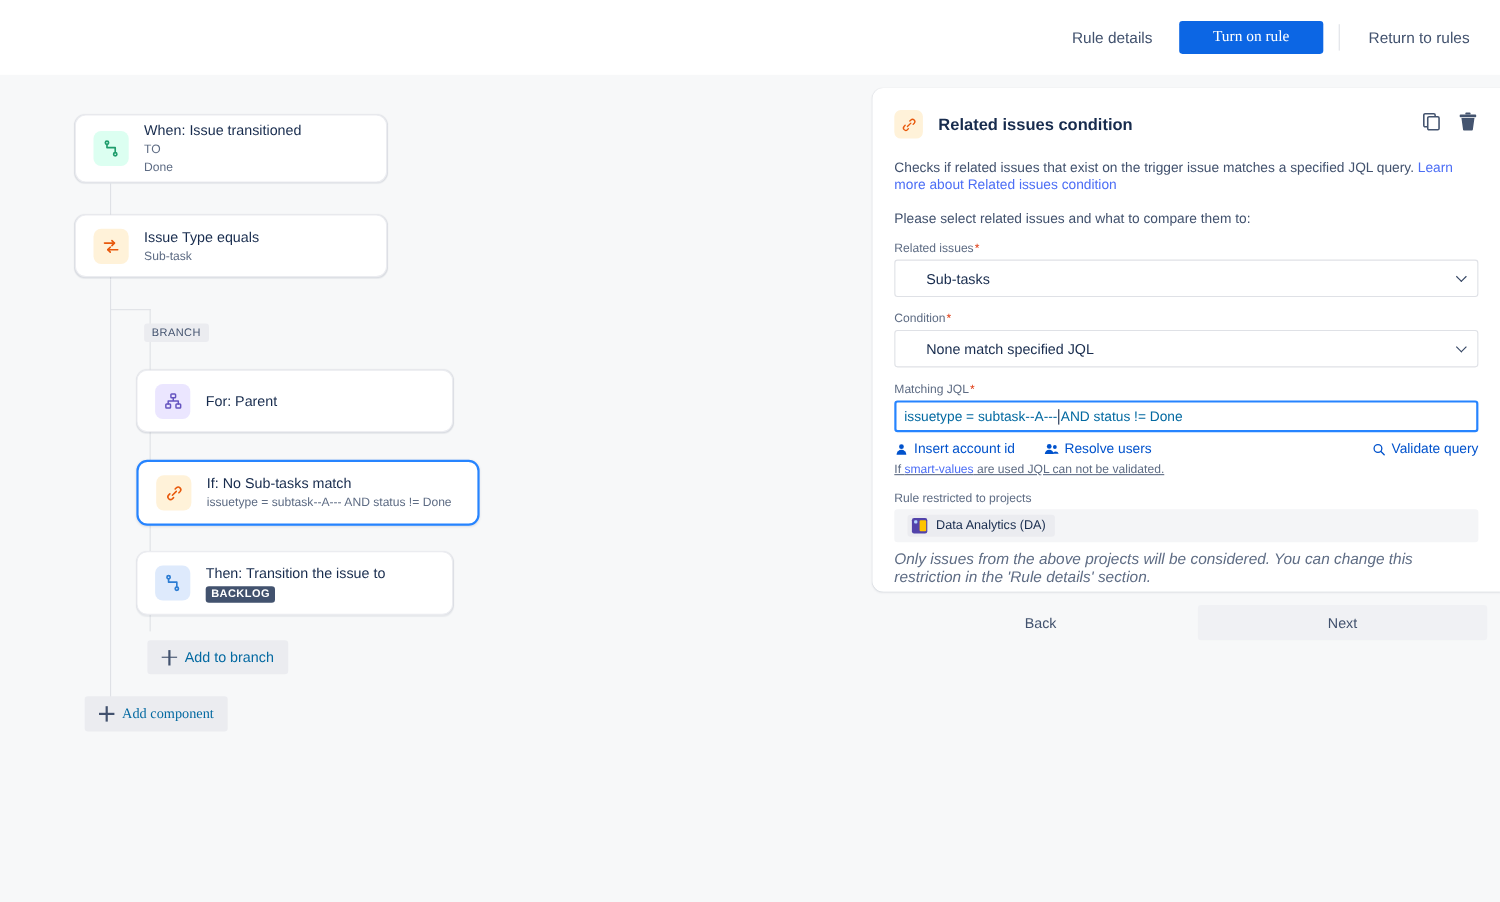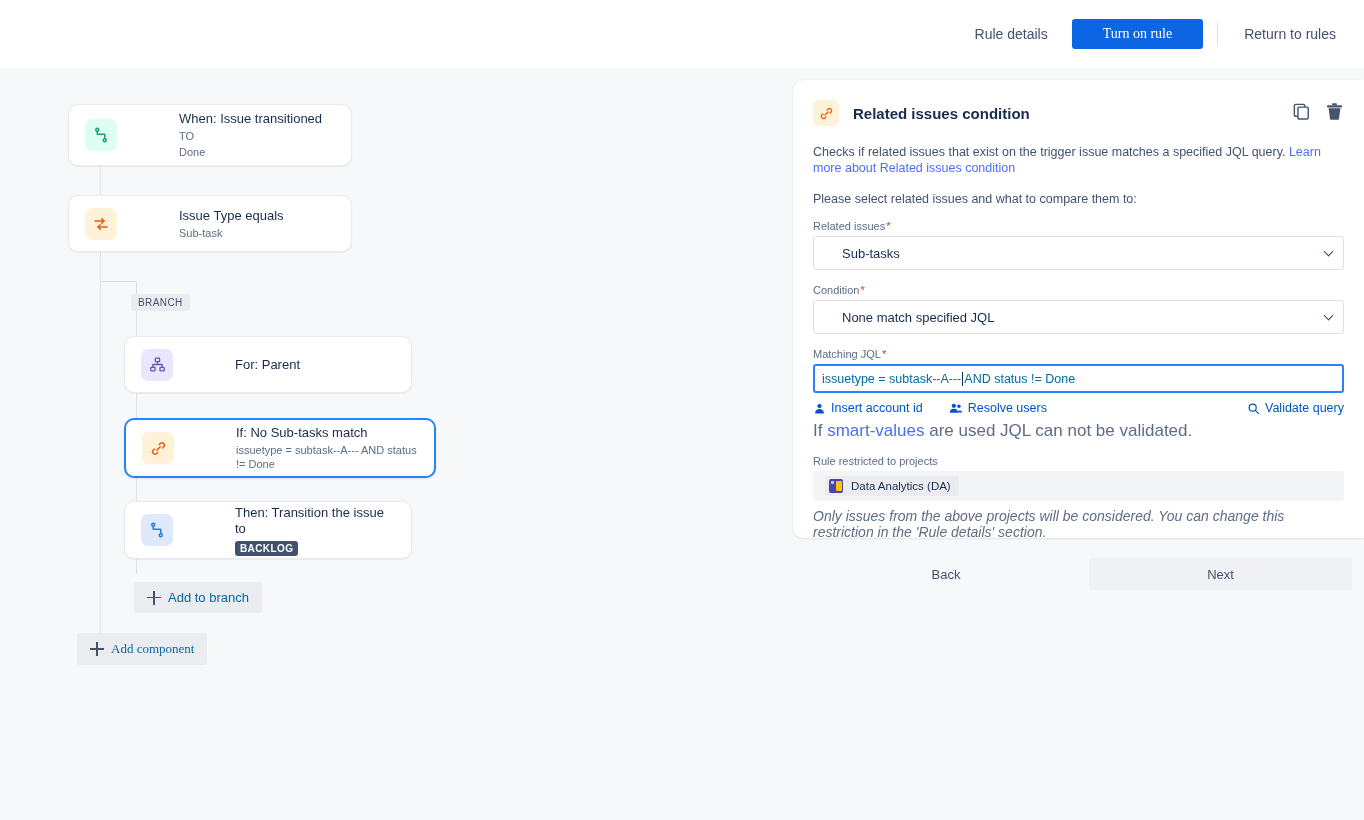--- a/index.html
+++ b/index.html
@@ -50,7 +50,6 @@
     display: flex; align-items: center;
     padding: 0 16px;
     cursor: pointer;
-    gap: 48px;
   }
   .card.selected {
     border: 2px solid #2684ff;

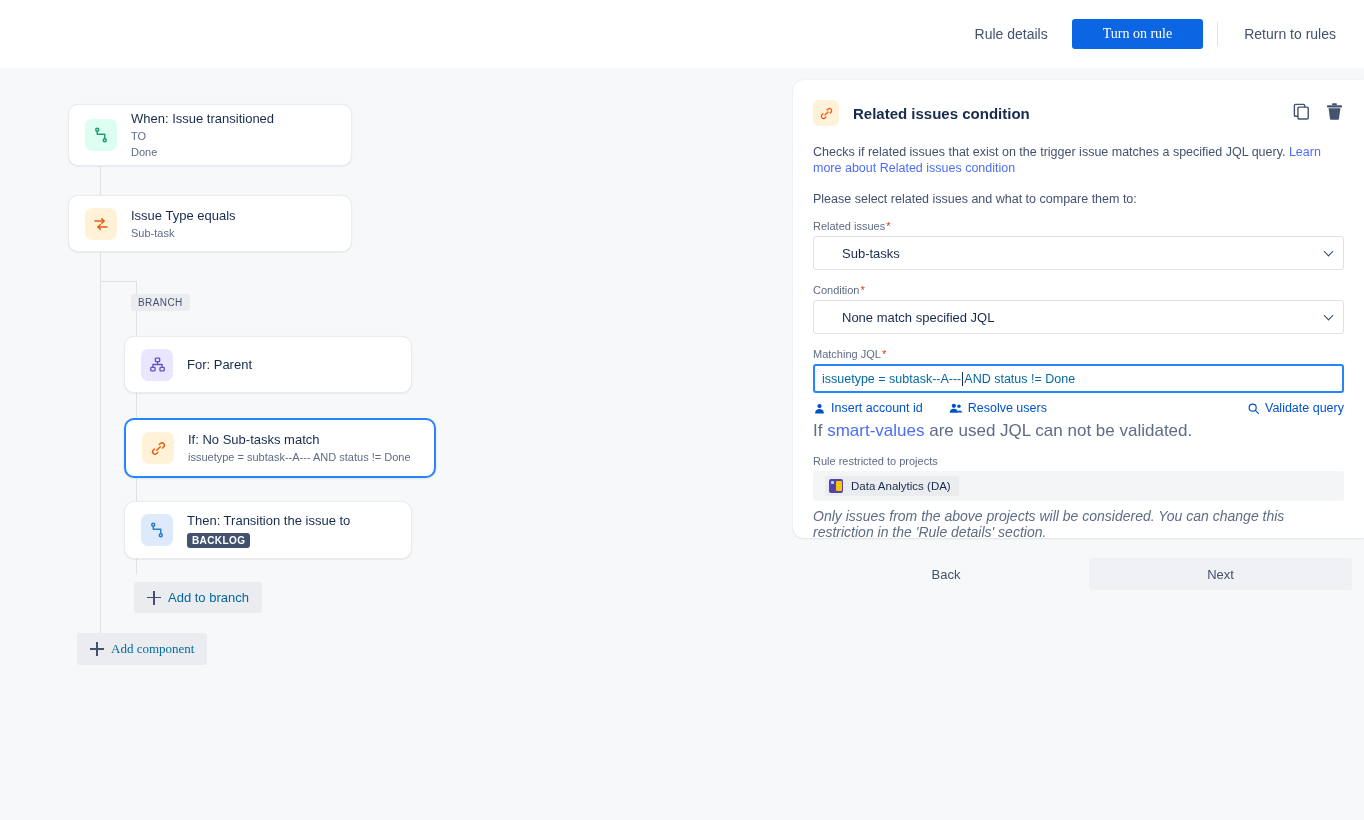--- a/index.html
+++ b/index.html
@@ -169,7 +169,7 @@
     cursor: pointer; margin-right: 26px;
   }
   .tool.right { margin-right: 0; margin-left: auto; }
-  .hint { font-size: 17px; color: #5e6c84; margin-bottom: 14px; }
+  .hint { font-size: 11px; color: #5e6c84; margin-bottom: 14px; text-decoration: underline; }
 
   .proj-box {
     height: 30px; background: #f4f5f7; border-radius: 3px;

